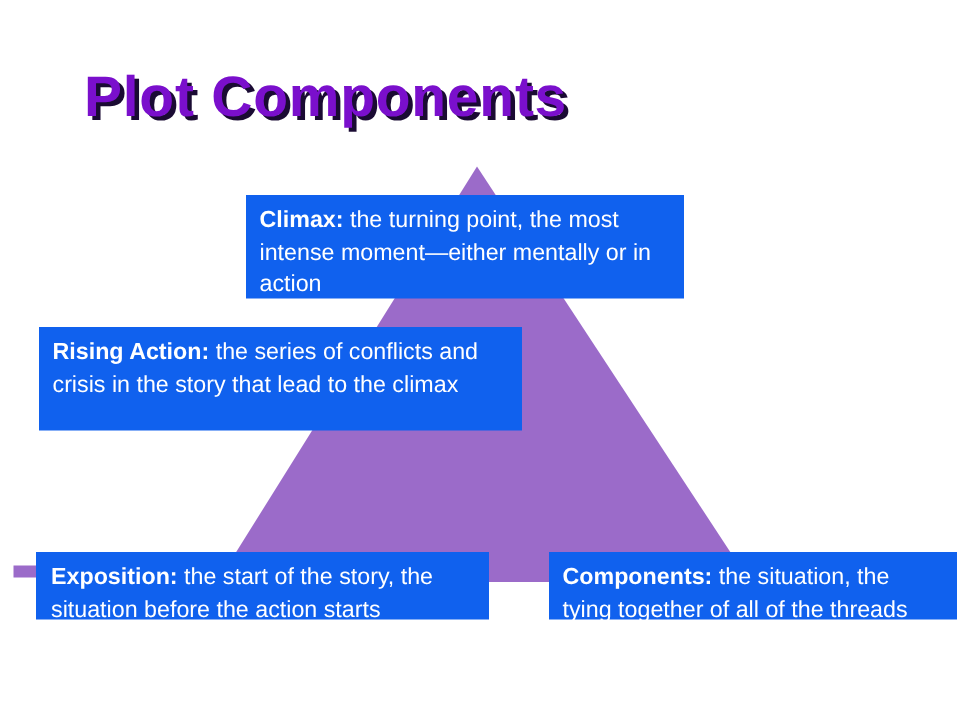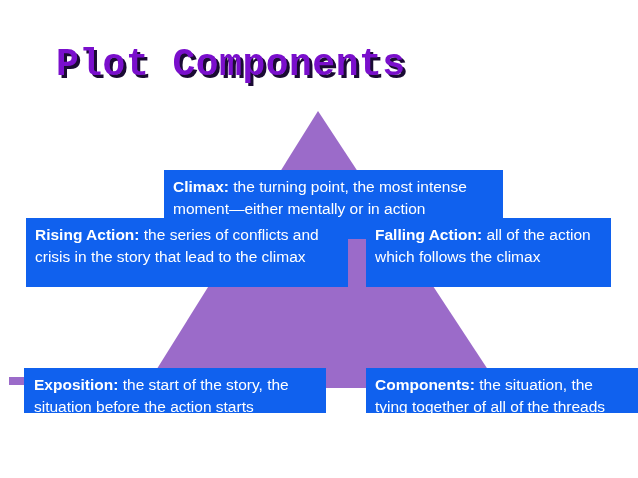--- a/index.html
+++ b/index.html
@@ -28,7 +28,6 @@
     text-shadow: 3px 3px 0 #1a0b33;
     white-space: nowrap;
     line-height: 46px;
-    font-family: Liberation Mono, monospace;
   }
 
   

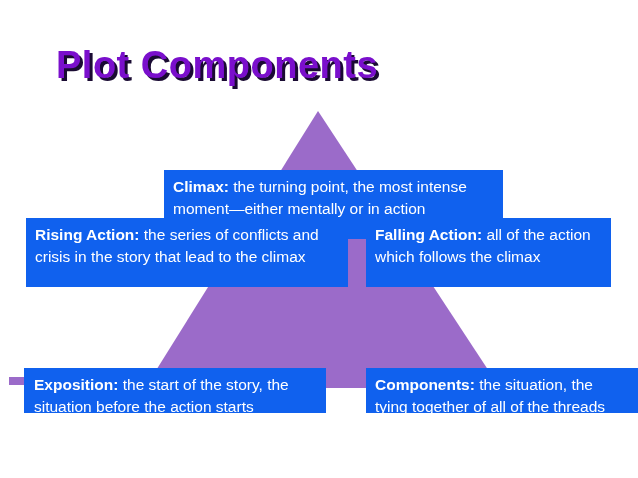--- a/index.html
+++ b/index.html
@@ -64,7 +64,7 @@
     font-weight: bold;
   }
 
-  #box-climax        { left: 164px; top: 130px; width: 339px; height: 69px; margin-top: 40px; }
+  #box-climax        { left: 164px; top: 130px; width: 292px; height: 69px; }
   #box-rising        { left: 26px;  top: 218px; width: 322px; height: 69px; }
   #box-falling       { left: 366px; top: 218px; width: 245px; height: 69px; }
   #box-exposition    { left: 24px;  top: 368px; width: 302px; height: 45px; padding-left: 10px; }

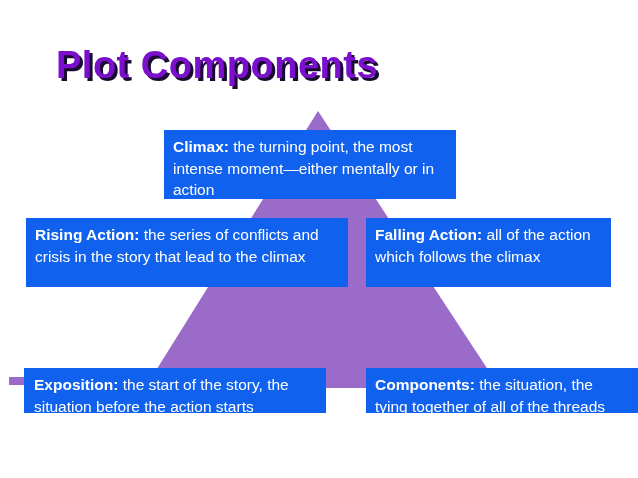--- a/index.html
+++ b/index.html
@@ -93,10 +93,6 @@
     <span>the series of conflicts and crisis in the story that lead to the climax</span>
   </div>
 
-  <div class="callout" id="box-falling">
-    <b>Falling Action:</b>
-    <span>all of the action which follows the climax</span>
-  </div>
 
   <div class="callout" id="box-exposition">
     <b>Exposition:</b>

